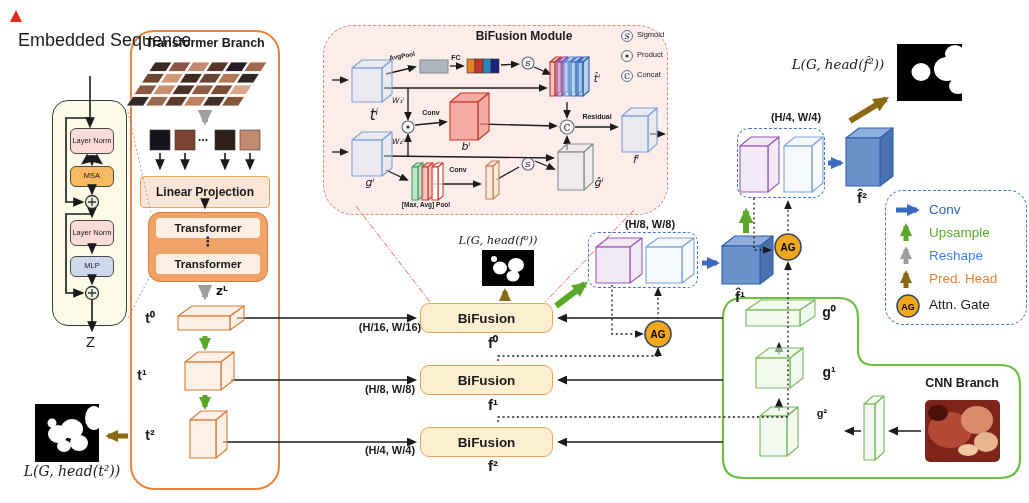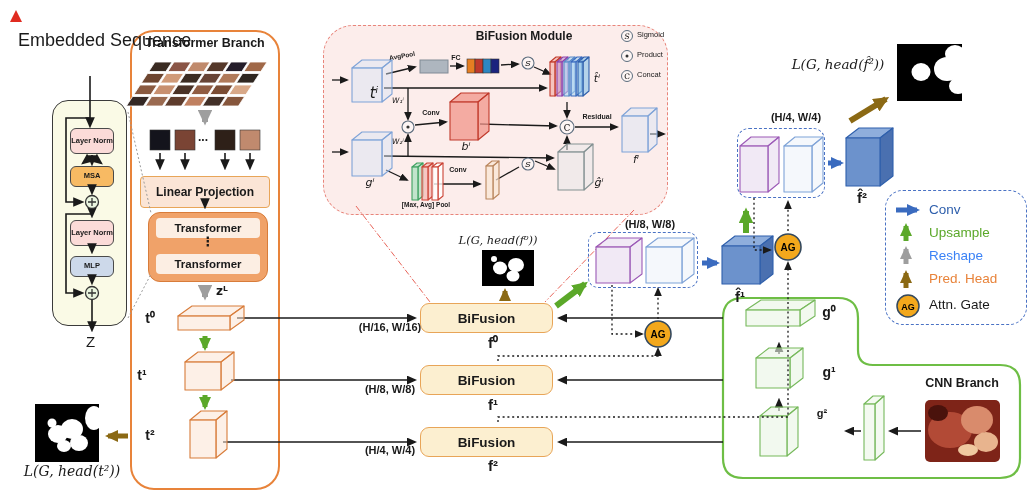--- a/index.html
+++ b/index.html
@@ -477,7 +477,7 @@
   <div class="lb m c" style="left:72px;top:463px;font-size:14px">L(G, head(t²))</div>
 
   <div class="lb b c" style="left:524px;top:30px;font-size:12px">BiFusion Module</div>
-  <div class="lb mi c" style="left:374px;top:85px;font-size:15px">tⁱ</div>
+  <div class="lb mi c" style="left:374px;top:107px;font-size:15px">tⁱ</div>
   <div class="lb mi c" style="left:370px;top:177px;font-size:11px">gⁱ</div>
   <div class="lb mi c" style="left:466px;top:141px;font-size:11px">bⁱ</div>
   <div class="lb mi c" style="left:636px;top:154px;font-size:11px">fⁱ</div>

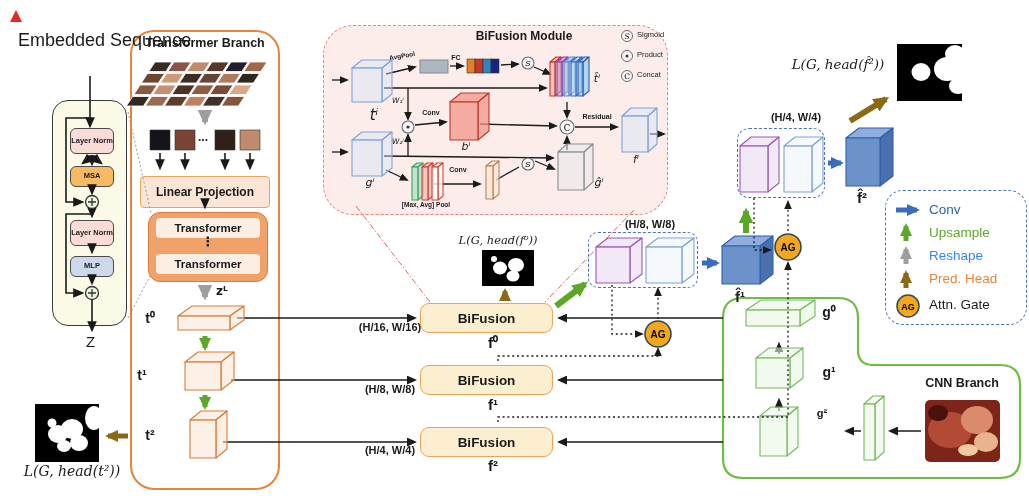--- a/index.html
+++ b/index.html
@@ -16,7 +16,7 @@
   .mi{font-family:"DejaVu Sans",sans-serif;font-style:italic}
   .flex{display:flex;align-items:center;justify-content:center;text-align:center}
   #vit-box{left:52px;top:100px;width:75px;height:226px;background:#FAFAE6;border:1.5px solid #3a3a3a;border-radius:16px}
-  .vitcell{width:44px;height:26px;border:1.2px solid #4a4a4a;border-radius:6px;font-size:7.5px;font-weight:bold;line-height:1.1}
+  .vitcell{width:44px;height:26px;border:1.2px solid #4a4a4a;border-radius:6px;font-size:7.5px;font-weight:normal;line-height:1.1}
   #tb-box{left:130px;top:30px;width:150px;height:460px;background:#fff;border:2px solid #E8833A;border-radius:24px}
   #lp-box{left:140px;top:176px;width:130px;height:32px;background:#FBE5D6;border:1.4px solid #E8A558;border-radius:4px}
   #stack-box{left:148px;top:212px;width:120px;height:70px;background:#F0A269;border:1.4px solid #D87C3A;border-radius:12px}

